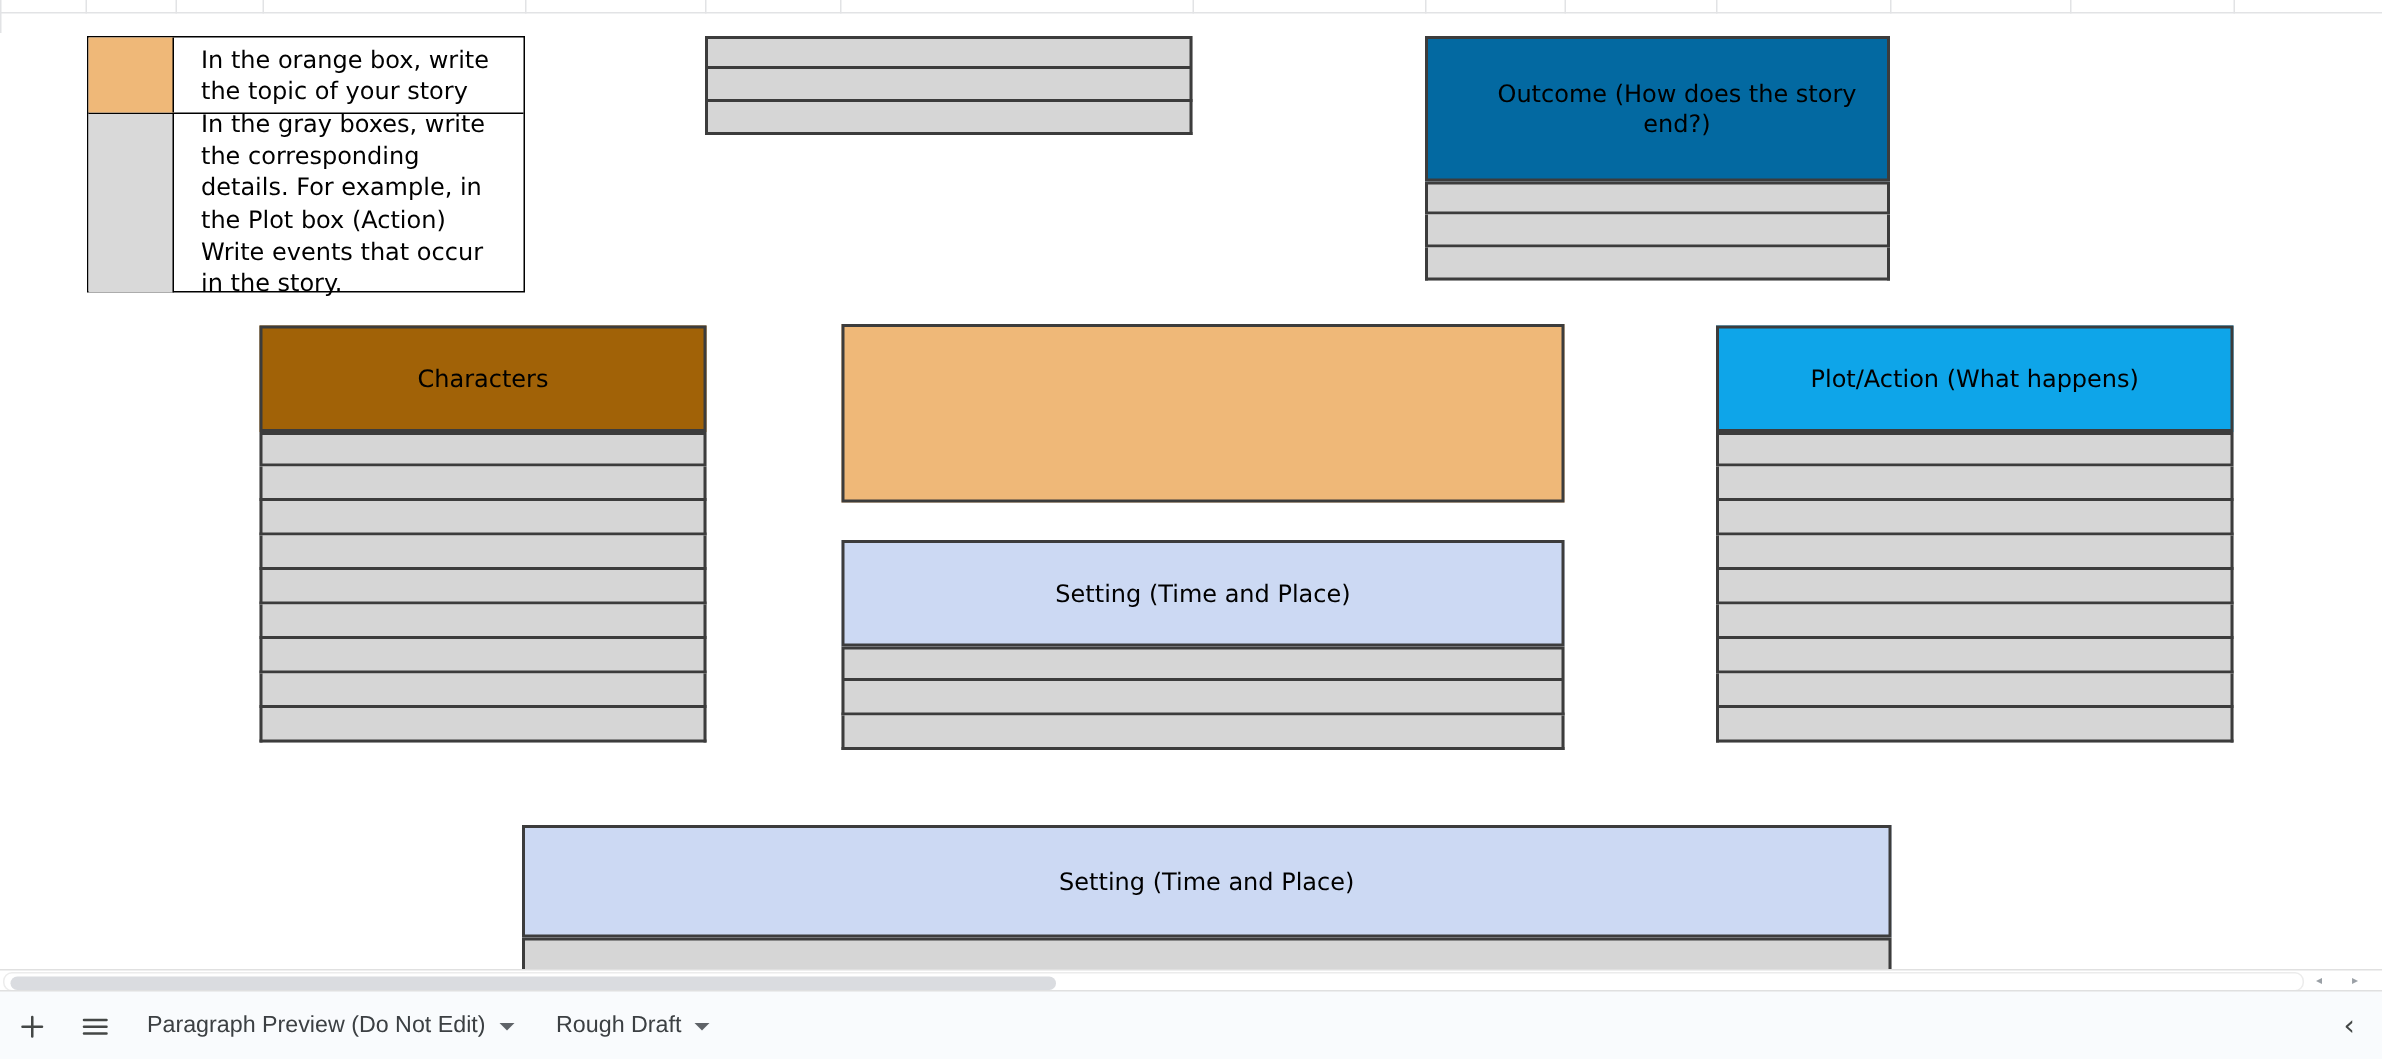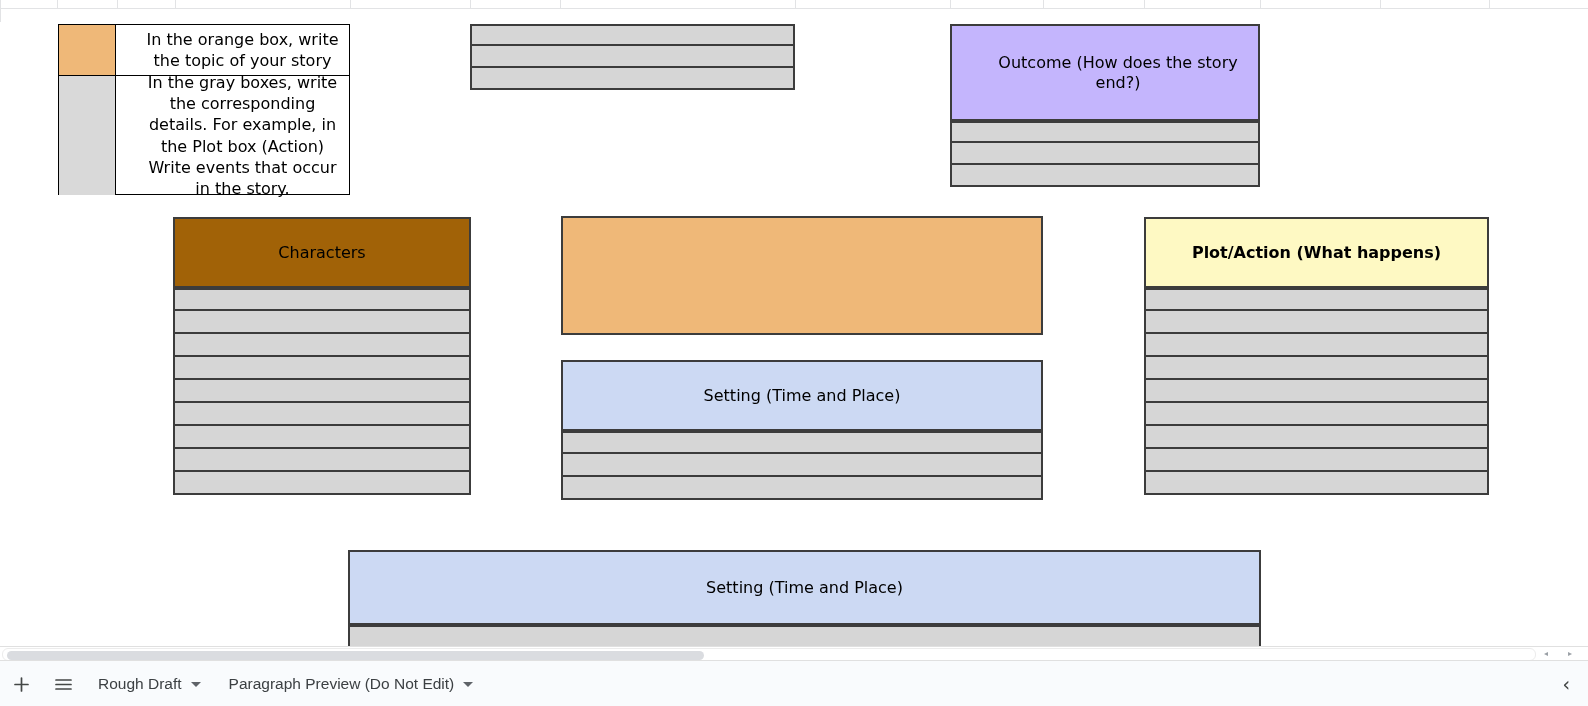--- a/index.html
+++ b/index.html
@@ -42,8 +42,8 @@
   .instr-sw.orange{background:#efb878;}
   .instr-sw.gray{background:#d9d9d9;}
   .instr-tx{flex:1;box-sizing:border-box;display:flex;align-items:center;justify-content:center;
-            text-align:center;padding:2px 6px;color:#000;
-            font-family:"DejaVu Sans",sans-serif;font-size:16px;line-height:1.33;margin-left:20px;}
+            text-align:left;padding:2px 18px;color:#000;
+            font-family:"DejaVu Sans",sans-serif;font-size:16px;line-height:1.33;}
   .instr-r.r1{border-bottom:1px solid #000;}
 
   

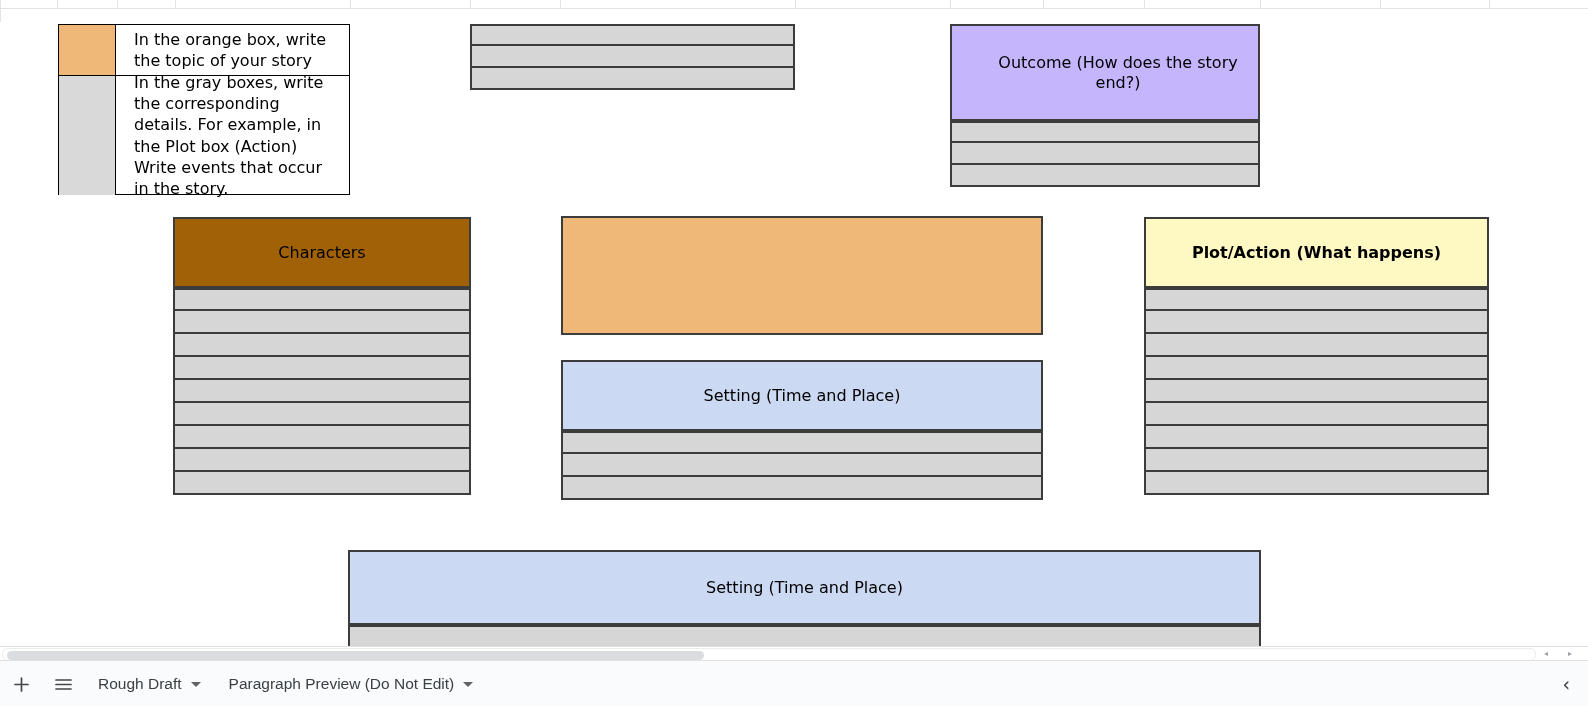--- a/index.html
+++ b/index.html
@@ -113,7 +113,7 @@
   </div>
 
   <div class="box" style="left:950px;top:24px;width:310px;">
-    <div class="hdr" style="height:97px;background:#c4b5fd;padding-left:36px;">Outcome (How does the story end?)</div>
+    <div class="hdr" style="height:97px;background:#0369a1;padding-left:36px;">Outcome (How does the story end?)</div>
     <div class="row first" style="height:22px;"></div>
     <div class="row" style="height:22px;"></div>
     <div class="row" style="height:22px;"></div>

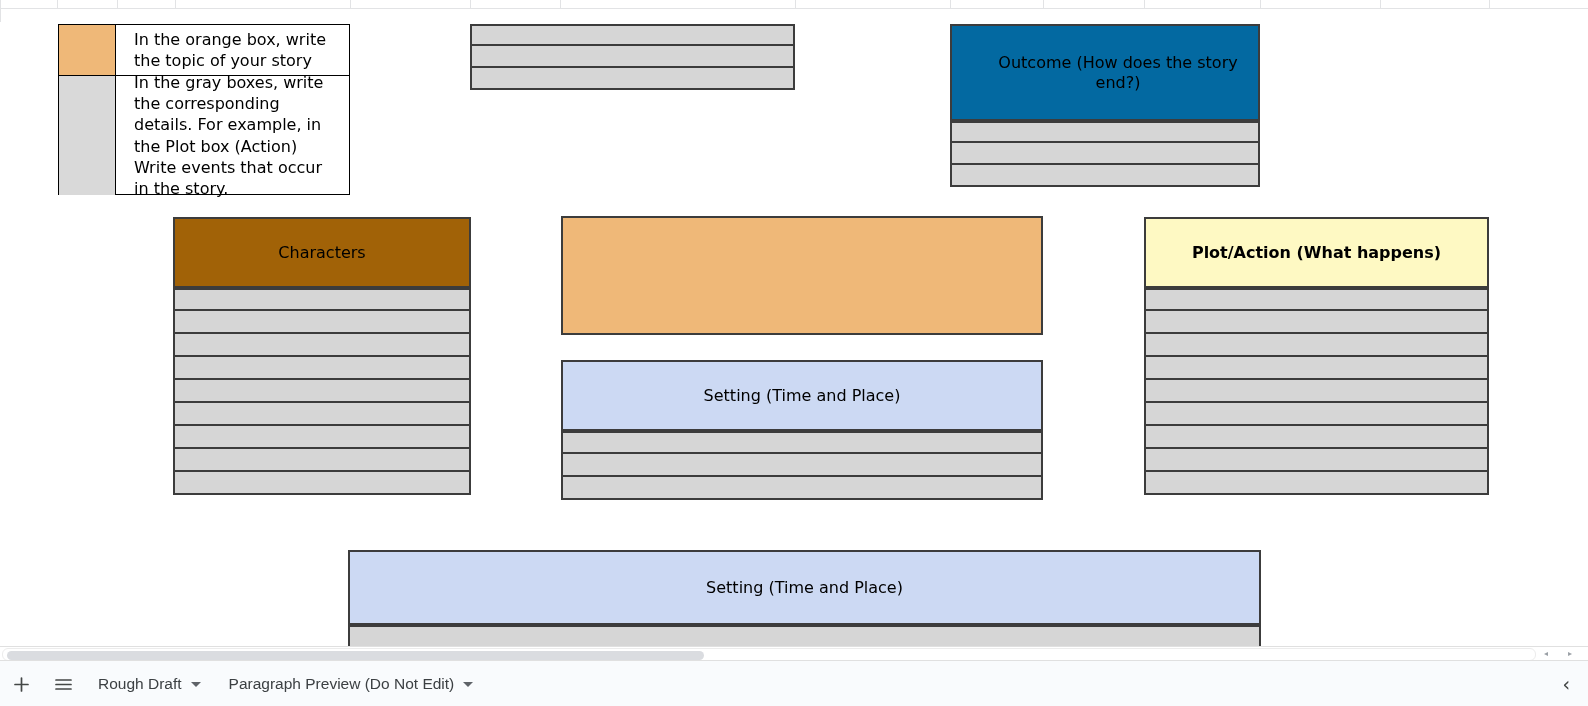--- a/index.html
+++ b/index.html
@@ -133,7 +133,7 @@
   </div>
 
   <div class="box" style="left:1144px;top:217px;width:345px;">
-    <div class="hdr" style="height:71px;background:#fef9c3;font-weight:bold;">Plot/Action (What happens)</div>
+    <div class="hdr" style="height:71px;background:#0ea5e9;">Plot/Action (What happens)</div>
     <div class="row first" style="height:23px;"></div>
     <div class="row" style="height:23px;"></div>
     <div class="row" style="height:23px;"></div>

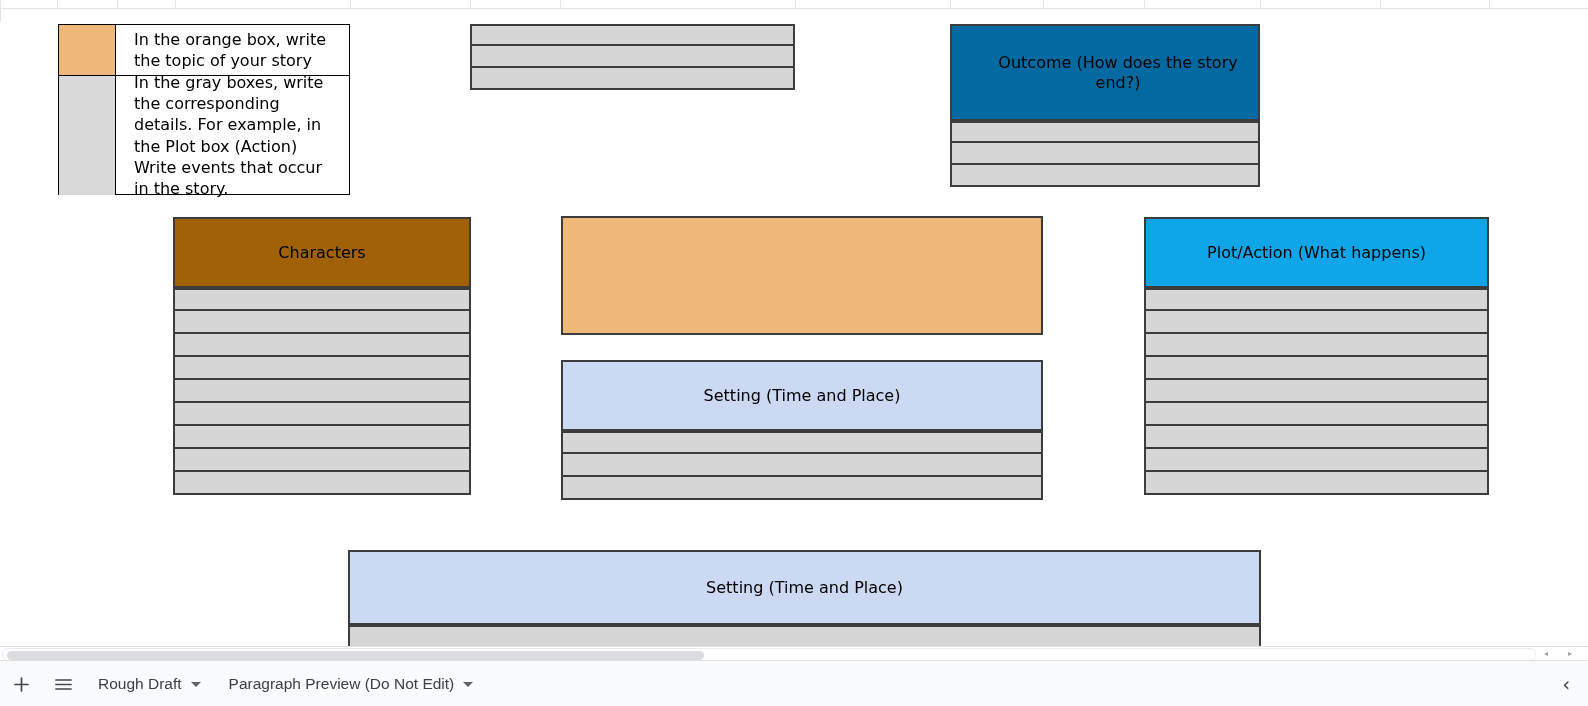--- a/index.html
+++ b/index.html
@@ -190,15 +190,15 @@
 
 
   <div class="tab">
+    <span>Paragraph Preview (Do Not Edit)</span>
+    <span class="cav"></span>
+  </div>
+
+  <div class="tab">
     <span>Rough Draft</span>
     <span class="cav"></span>
   </div>
 
-  <div class="tab">
-    <span>Paragraph Preview (Do Not Edit)</span>
-    <span class="cav"></span>
-  </div>
-
 
   <div class="tb-collapse">‹</div>
 </div>

